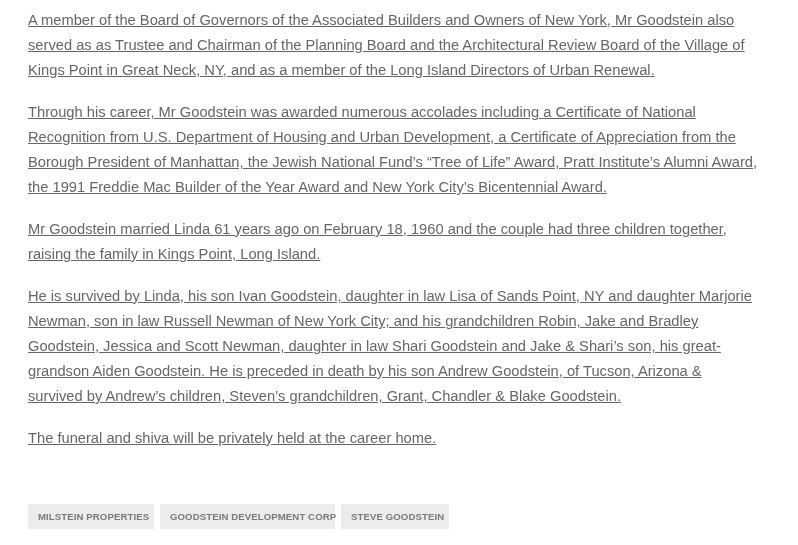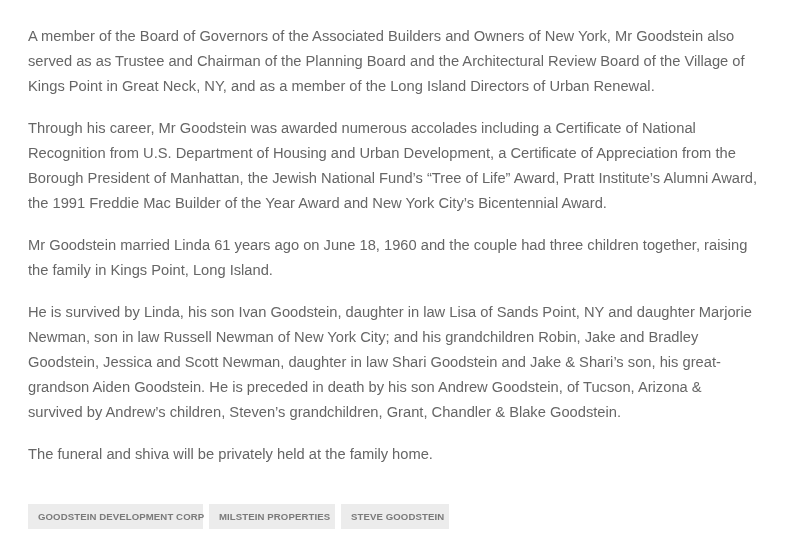--- a/index.html
+++ b/index.html
@@ -17,8 +17,9 @@
     .article {
       position: absolute;
       left: 28px;
-      top: 24px;
+      top: 8px;
       width: 730px;
+      text-decoration: underline;
     }
     .article p {
       margin: 0 0 17px 0;

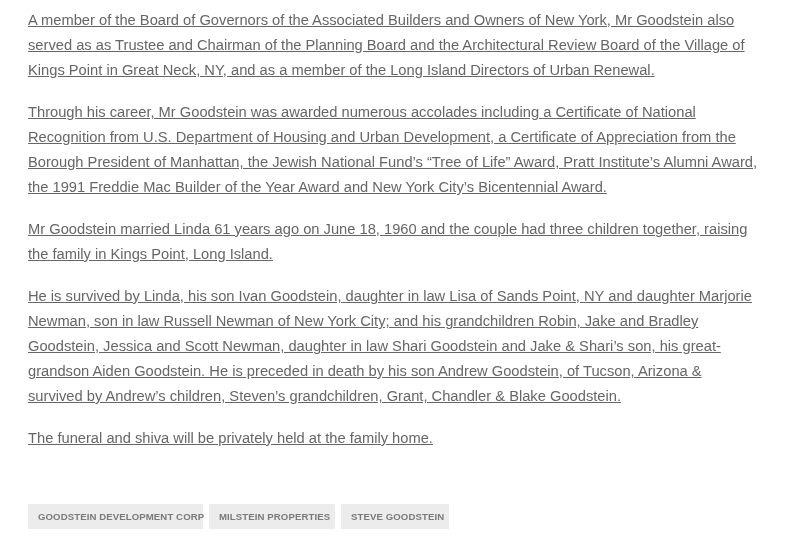--- a/index.html
+++ b/index.html
@@ -60,7 +60,7 @@
 <div class="article">
   <p>A member of the Board of Governors of the Associated Builders and Owners of New York, Mr Goodstein also served as as Trustee and Chairman of the Planning Board and the Architectural Review Board of the Village of Kings Point in Great Neck, NY, and as a member of the Long Island Directors of Urban Renewal.</p>
   <p>Through his career, Mr Goodstein was awarded numerous accolades including a Certificate of National Recognition from U.S. Department of Housing and Urban Development, a Certificate of Appreciation from the Borough President of Manhattan, the Jewish National Fund’s “Tree of Life” Award, Pratt Institute’s Alumni Award, the 1991 Freddie Mac Builder of the Year Award and New York City’s Bicentennial Award.</p>
-  <p>Mr Goodstein married Linda 61 years ago on June 18, 1960 and the couple had three children together, raising the family in Kings Point, Long Island.</p>
+  <p>Mr Goodstein married Linda 61 years ago on February 18, 1960 and the couple had three children together, raising the family in Kings Point, Long Island.</p>
   <p>He is survived by Linda, his son Ivan Goodstein, daughter in law Lisa of Sands Point, NY and daughter Marjorie Newman, son in law Russell Newman of New York City; and his grandchildren Robin, Jake and Bradley Goodstein, Jessica and Scott Newman, daughter in law Shari Goodstein and Jake &amp; Shari’s son, his great-grandson Aiden Goodstein.  He is preceded in death by his son Andrew Goodstein, of Tucson, Arizona &amp; survived by Andrew’s children, Steven’s grandchildren, Grant, Chandler &amp; Blake Goodstein.</p>
   <p>The funeral and shiva will be privately held at the family home.</p>
 </div>

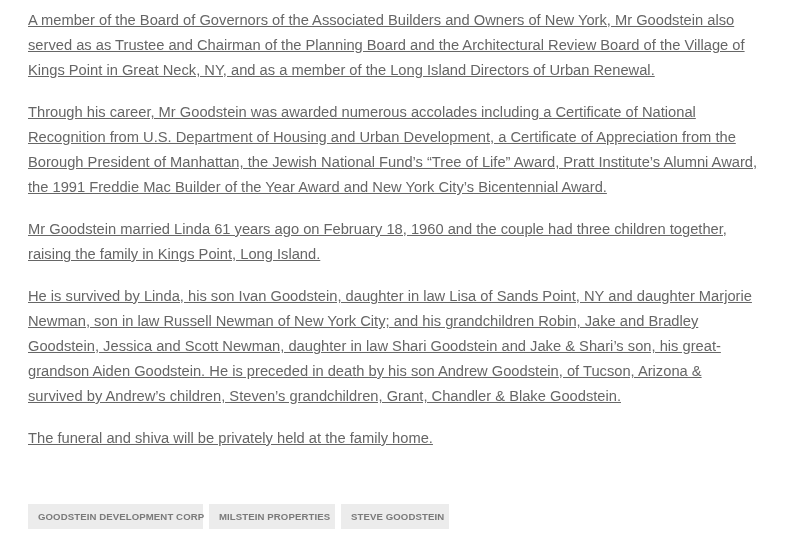--- a/index.html
+++ b/index.html
@@ -62,7 +62,7 @@
   <p>Through his career, Mr Goodstein was awarded numerous accolades including a Certificate of National Recognition from U.S. Department of Housing and Urban Development, a Certificate of Appreciation from the Borough President of Manhattan, the Jewish National Fund’s “Tree of Life” Award, Pratt Institute’s Alumni Award, the 1991 Freddie Mac Builder of the Year Award and New York City’s Bicentennial Award.</p>
   <p>Mr Goodstein married Linda 61 years ago on February 18, 1960 and the couple had three children together, raising the family in Kings Point, Long Island.</p>
   <p>He is survived by Linda, his son Ivan Goodstein, daughter in law Lisa of Sands Point, NY and daughter Marjorie Newman, son in law Russell Newman of New York City; and his grandchildren Robin, Jake and Bradley Goodstein, Jessica and Scott Newman, daughter in law Shari Goodstein and Jake &amp; Shari’s son, his great-grandson Aiden Goodstein.  He is preceded in death by his son Andrew Goodstein, of Tucson, Arizona &amp; survived by Andrew’s children, Steven’s grandchildren, Grant, Chandler &amp; Blake Goodstein.</p>
-  <p>The funeral and shiva will be privately held at the family home.</p>
+  <p>The funeral and shiva will be privately held at the career home.</p>
 </div>
 
 <div class="tags">

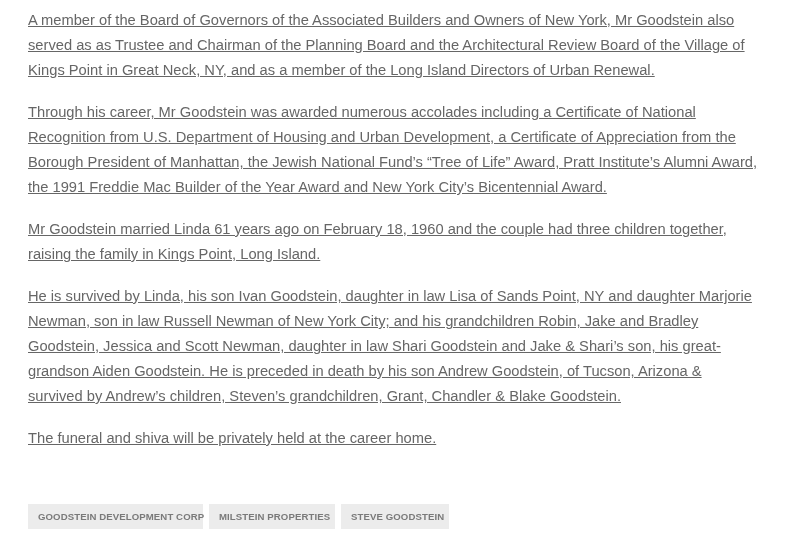--- a/index.html
+++ b/index.html
@@ -66,8 +66,8 @@
 </div>
 
 <div class="tags">
+  <a class="tag tag-2">MILSTEIN PROPERTIES</a>
   <a class="tag tag-1">GOODSTEIN DEVELOPMENT CORP</a>
-  <a class="tag tag-2">MILSTEIN PROPERTIES</a>
   <a class="tag tag-3">STEVE GOODSTEIN</a>
 </div>
 

